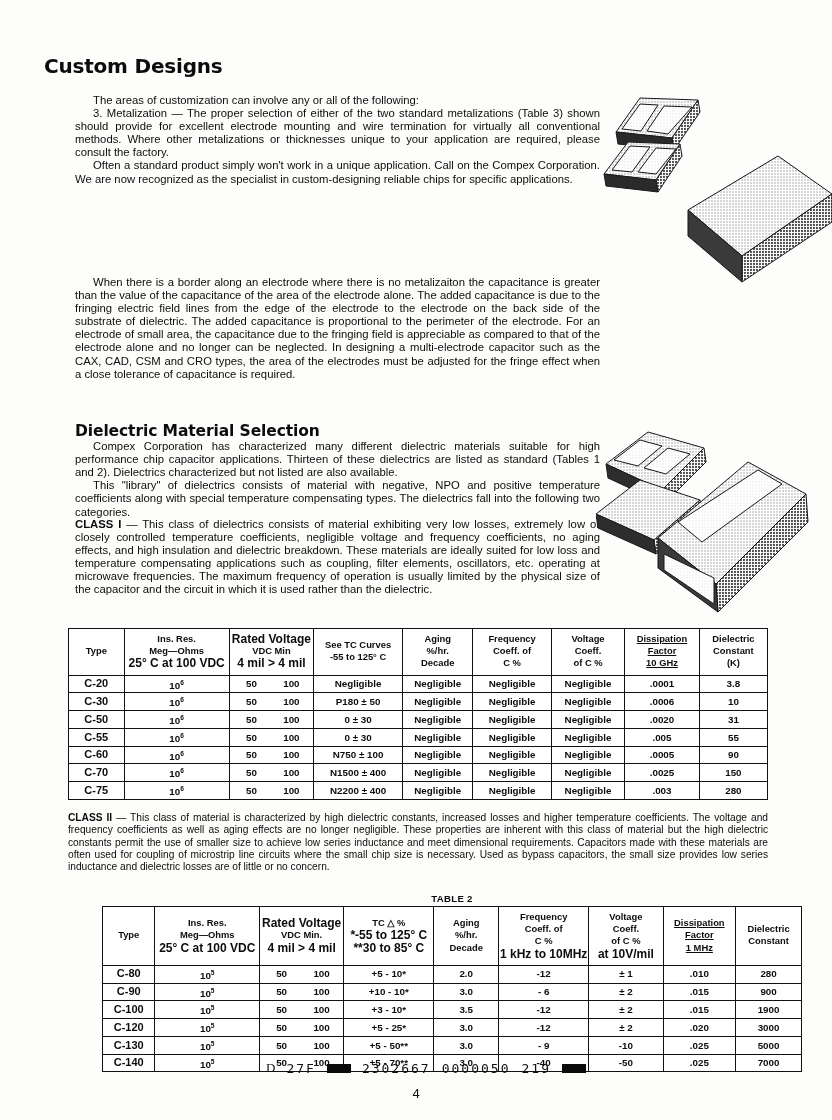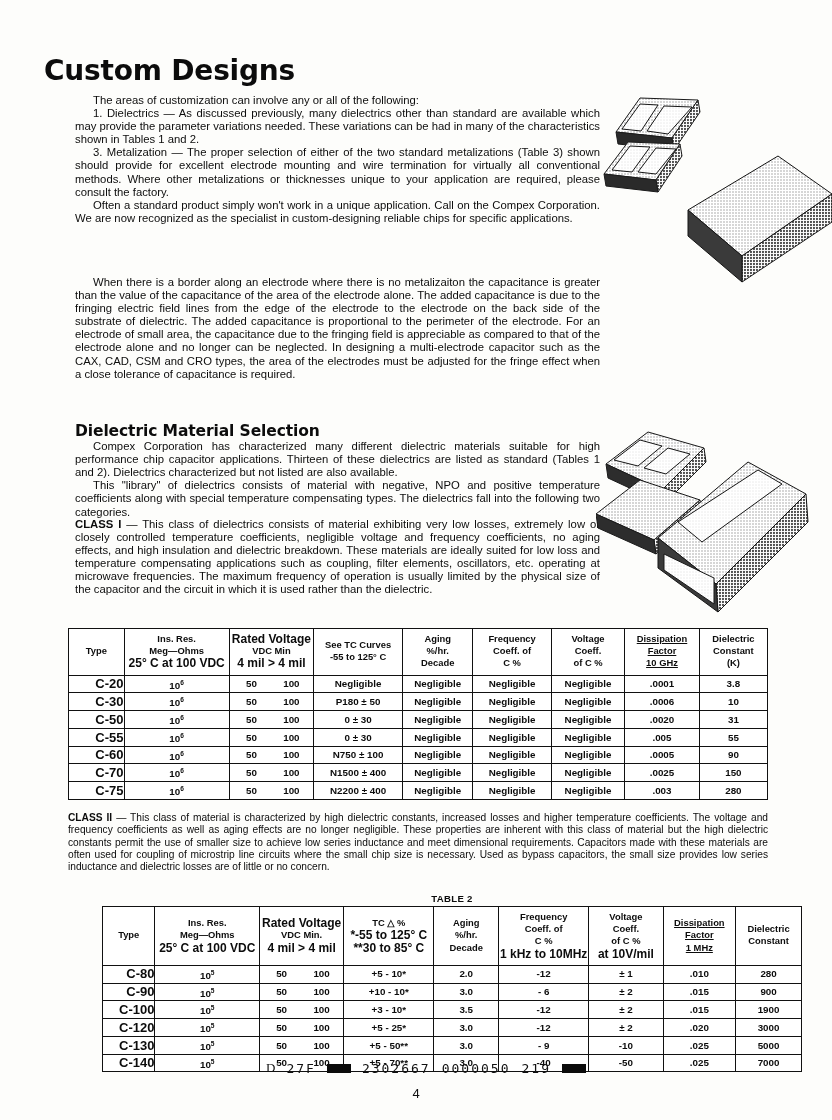--- a/index.html
+++ b/index.html
@@ -16,7 +16,7 @@
   
   .h1{
     position:absolute;left:44px;top:54px;
-    font-size:28px;font-weight:bold;letter-spacing:-0.2px;
+    font-size:20px;font-weight:bold;letter-spacing:-0.2px;
     font-family:"DejaVu Sans", sans-serif;
   }
   .h2{

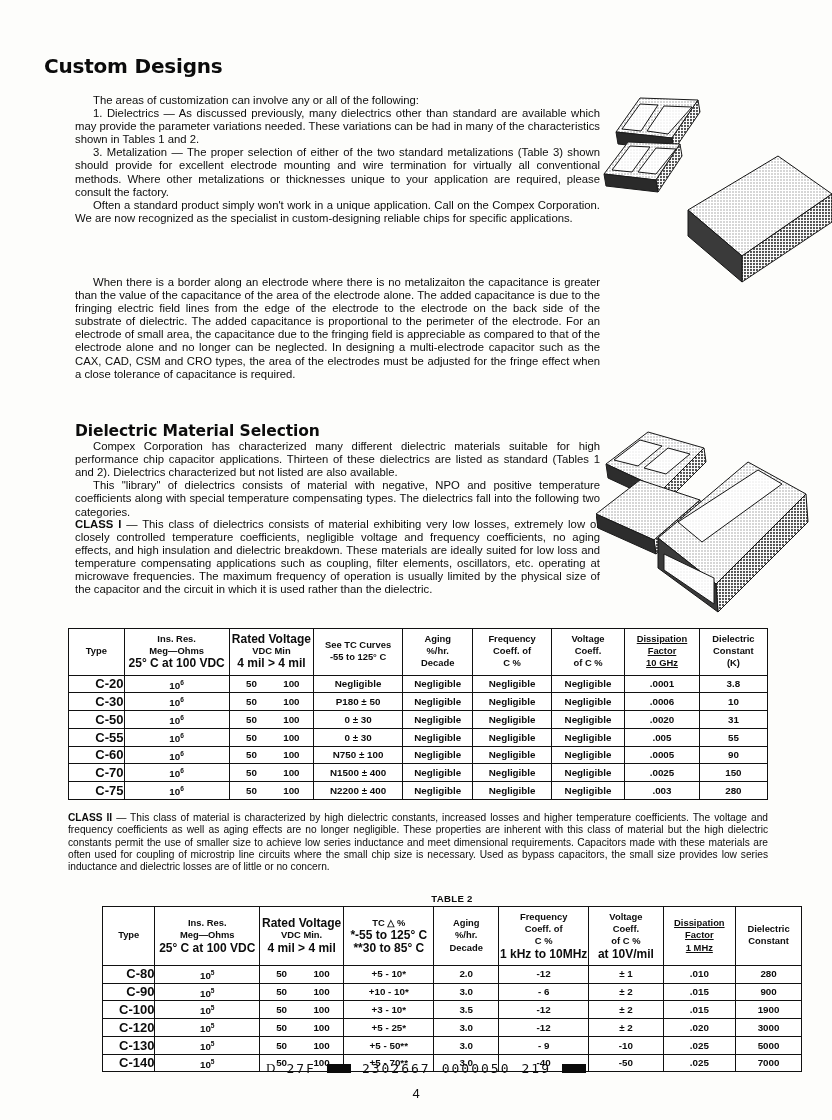--- a/index.html
+++ b/index.html
@@ -115,7 +115,6 @@
 
   <div class="col" style="top:94px;">
     <p class="noind" style="text-indent:18px;">The areas of customization can involve any or all of the following:</p>
-    <p>1. Dielectrics — As discussed previously, many dielectrics other than standard are available which may provide the parameter variations needed. These variations can be had in many of the characteristics shown in Tables 1 and 2.</p>
     <p>3. Metalization — The proper selection of either of the two standard metalizations (Table 3) shown should provide for excellent electrode mounting and wire termination for virtually all conventional methods. Where other metalizations or thicknesses unique to your application are required, please consult the factory.</p>
     <p>Often a standard product simply won't work in a unique application. Call on the Compex Corporation. We are now recognized as the specialist in custom-designing reliable chips for specific applications.</p>
   </div>

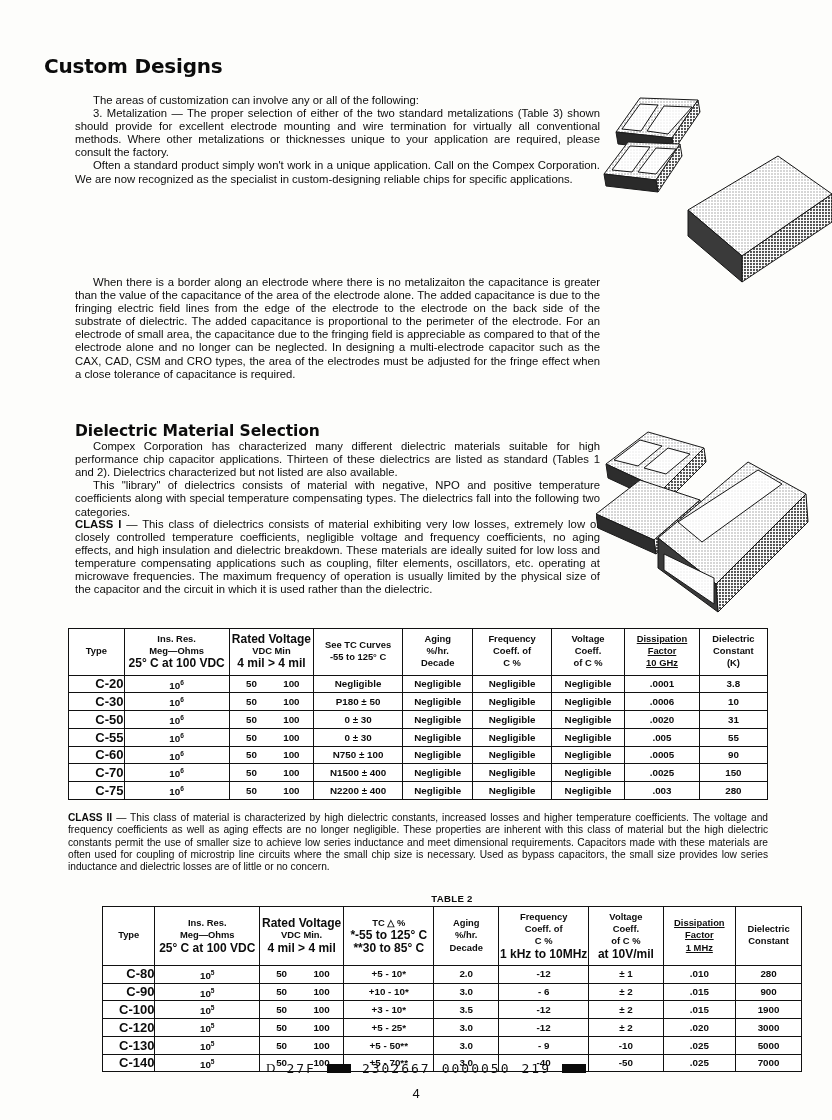--- a/index.html
+++ b/index.html
@@ -67,7 +67,7 @@
   table.spec tbody td{
     height:13.5px;line-height:13.5px;font-size:9.8px;
   }
-  table.spec tbody tr td:first-child{font-size:13px;text-align:right;}
+  table.spec tbody tr td:first-child{font-size:11px;}
   .dual{display:flex;justify-content:center;gap:18px;}
   .dual span{display:inline-block;min-width:22px;}
   sup{font-size:6.6px;vertical-align:super;}

